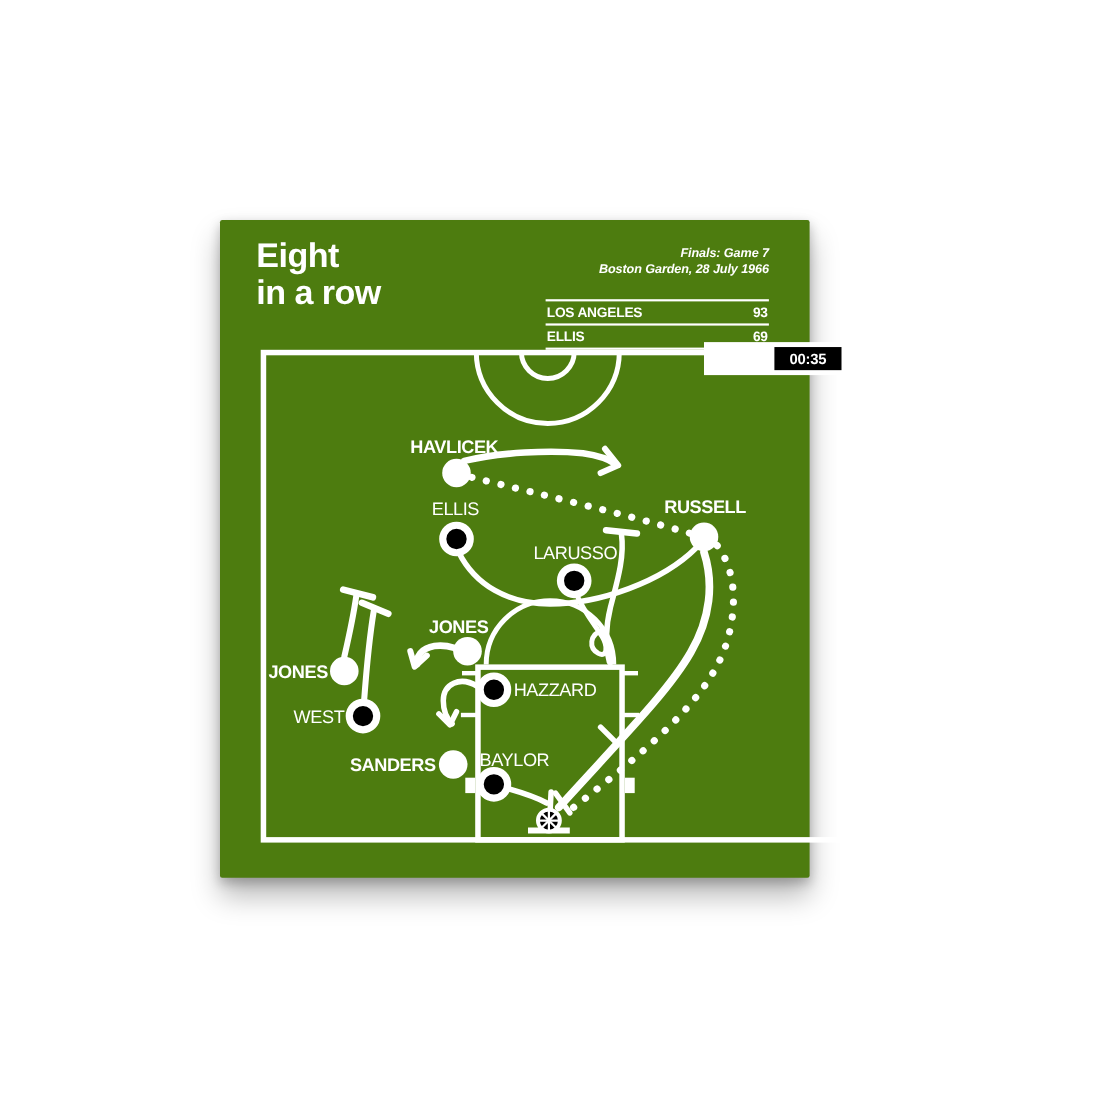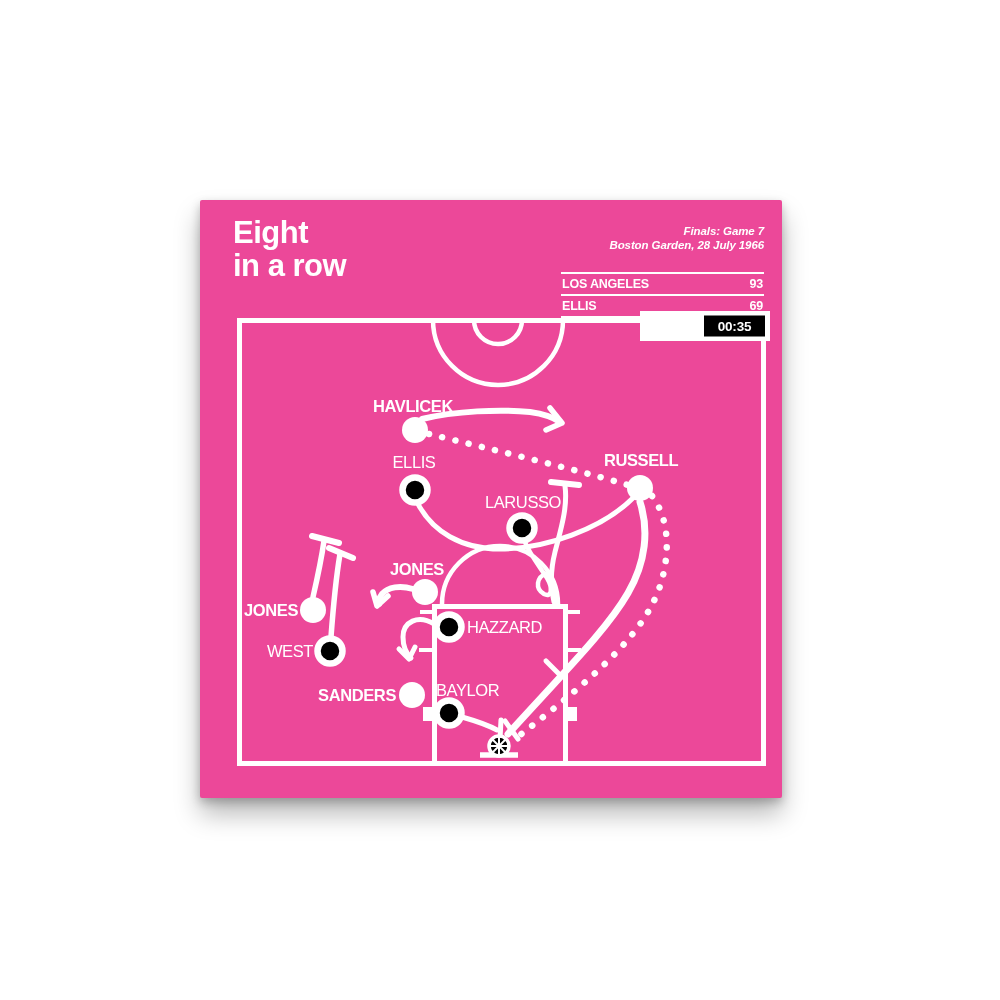--- a/index.html
+++ b/index.html
@@ -5,8 +5,8 @@
   html,body{margin:0;padding:0;background:#ffffff;width:1000px;height:1000px;
     font-family:"Liberation Sans",sans-serif;}
   .stage{position:relative;width:1000px;height:1000px;background:#ffffff;overflow:hidden;}
-  .poster{position:absolute;left:200px;top:200px;width:582px;height:598px;
-    background:#ec4899;border-radius:2px;
+  .poster{position:absolute;left:200px;top:200px;width:536px;height:598px;
+    background:#4d7c0f;border-radius:2px;
     box-shadow:0 16px 26px rgba(0,0,0,0.28), 0 4px 10px rgba(0,0,0,0.22);}
   .title{position:absolute;left:33px;top:16px;color:#ffffff;font-weight:bold;
     font-size:31px;line-height:1.08;letter-spacing:-0.5px;}

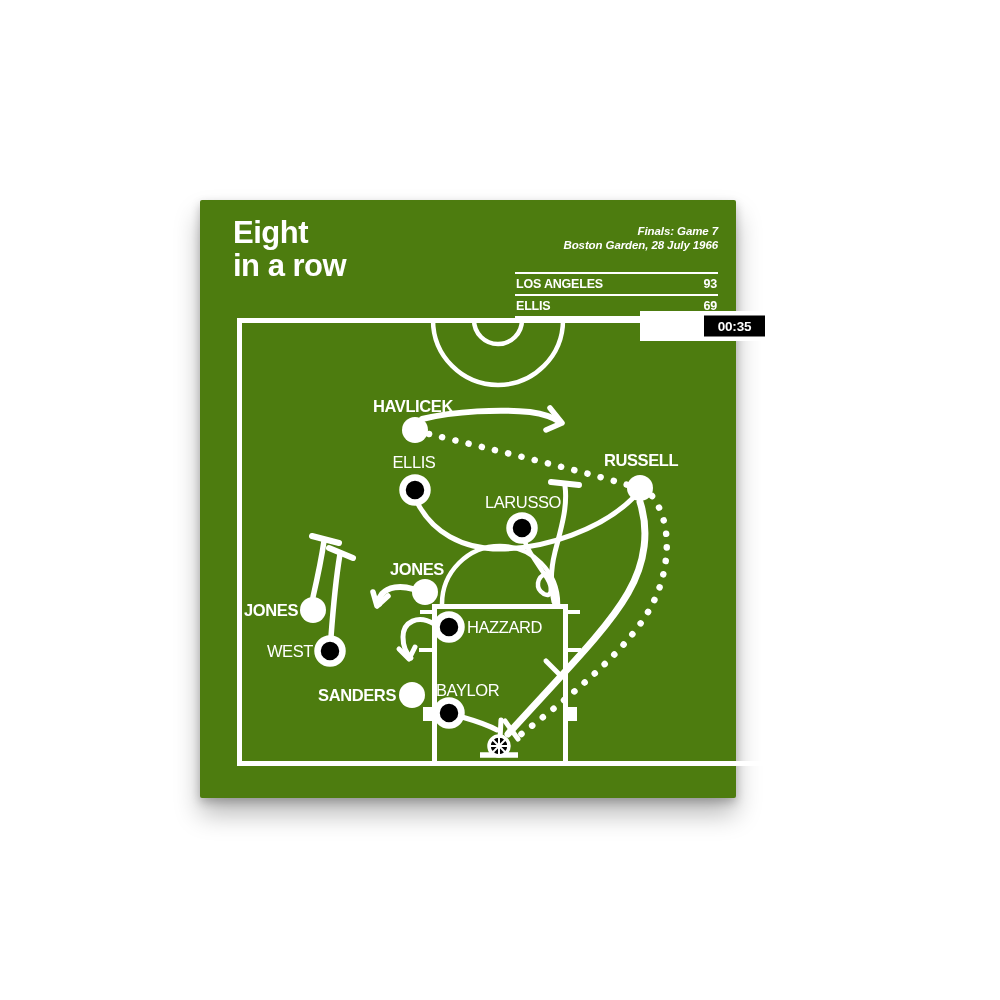--- a/index.html
+++ b/index.html
@@ -10,7 +10,7 @@
     box-shadow:0 16px 26px rgba(0,0,0,0.28), 0 4px 10px rgba(0,0,0,0.22);}
   .title{position:absolute;left:33px;top:16px;color:#ffffff;font-weight:bold;
     font-size:31px;line-height:1.08;letter-spacing:-0.5px;}
-  .head-right{position:absolute;right:18px;top:25px;width:240px;text-align:right;color:#ffffff;}
+  .head-right{position:absolute;right:37px;top:25px;width:240px;text-align:right;color:#ffffff;}
   .game-info{font-size:11.5px;font-style:italic;font-weight:bold;line-height:1.18;letter-spacing:-0.1px;}
   .score-table{width:203px;margin-left:auto;margin-top:20px;border-top:2px solid #ffffff;}
   .score-row{display:flex;justify-content:space-between;align-items:baseline;

